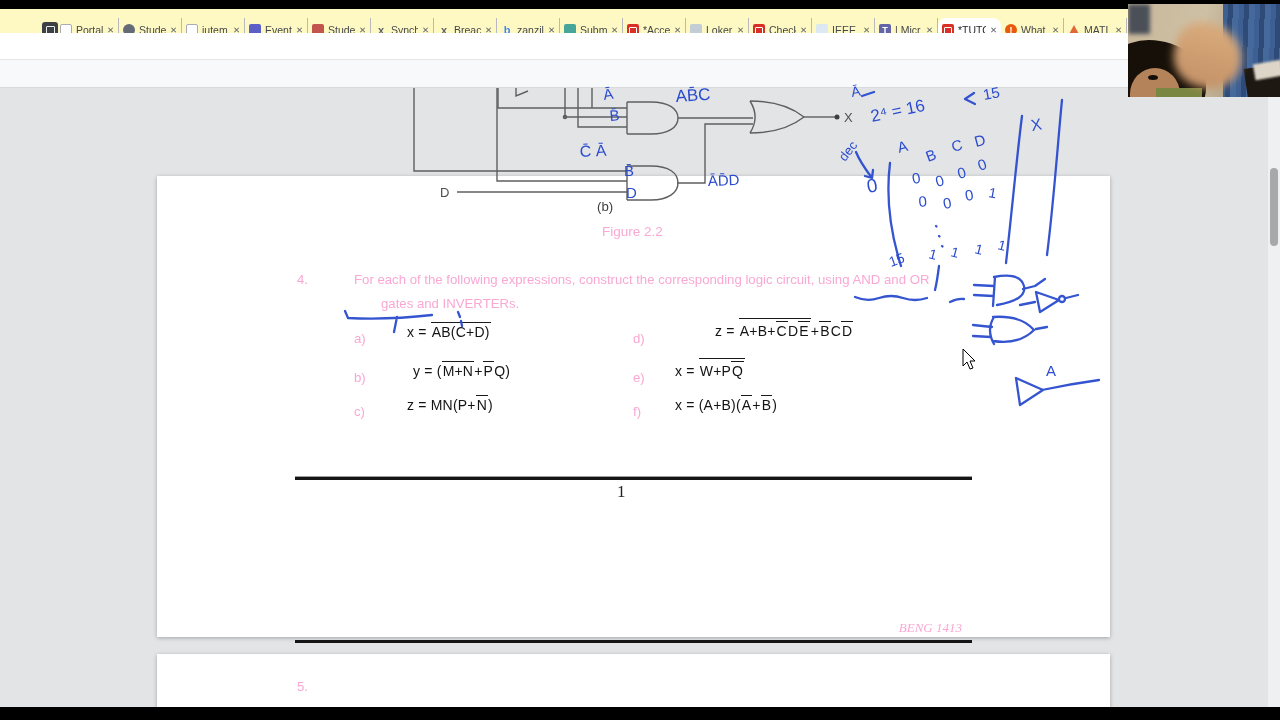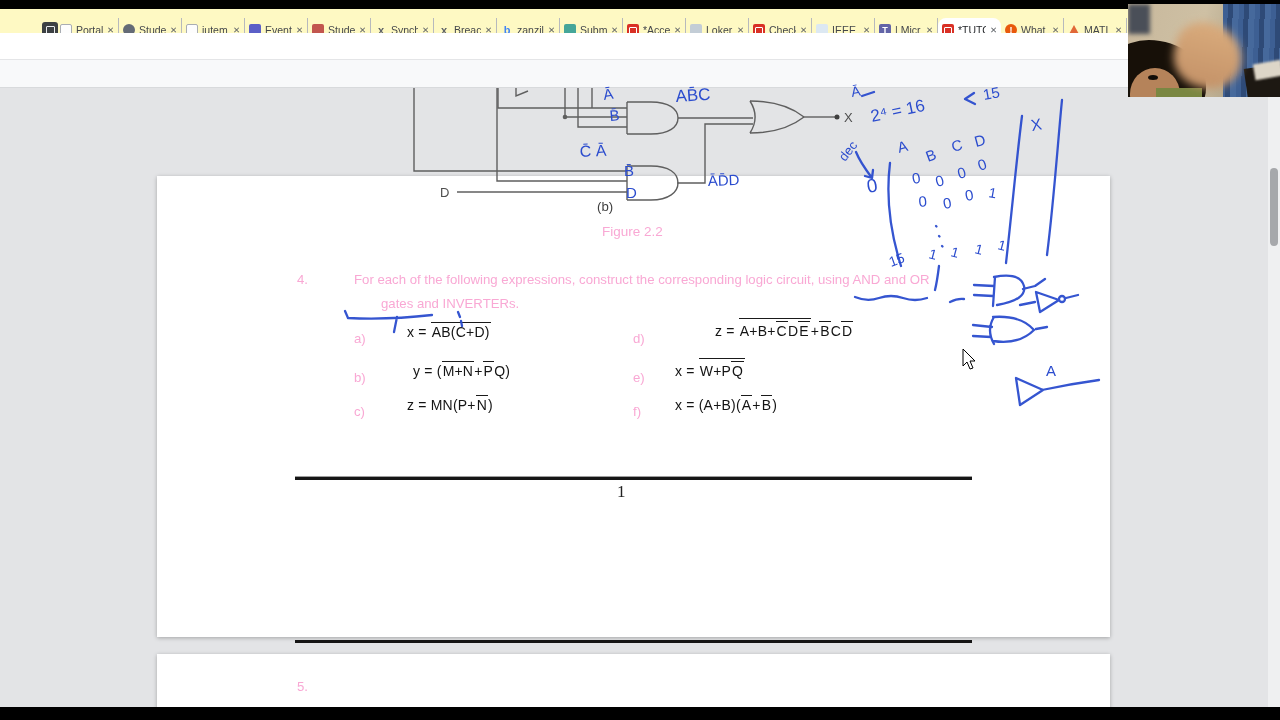--- a/index.html
+++ b/index.html
@@ -271,6 +271,7 @@
   <div class="abs" id="rule1"></div>
   <div class="doctxt serif" style="left:617px;top:482px;font-size:17px;color:#222;">1</div>
 
+  <div class="doctxt serif" style="left:295px;top:620px;width:667px;text-align:right;font-style:italic;font-size:13px;">BENG 1413</div>
   <div class="abs" id="rule2"></div>
   <div class="doctxt" style="left:297px;top:679px;">5.</div>
 

